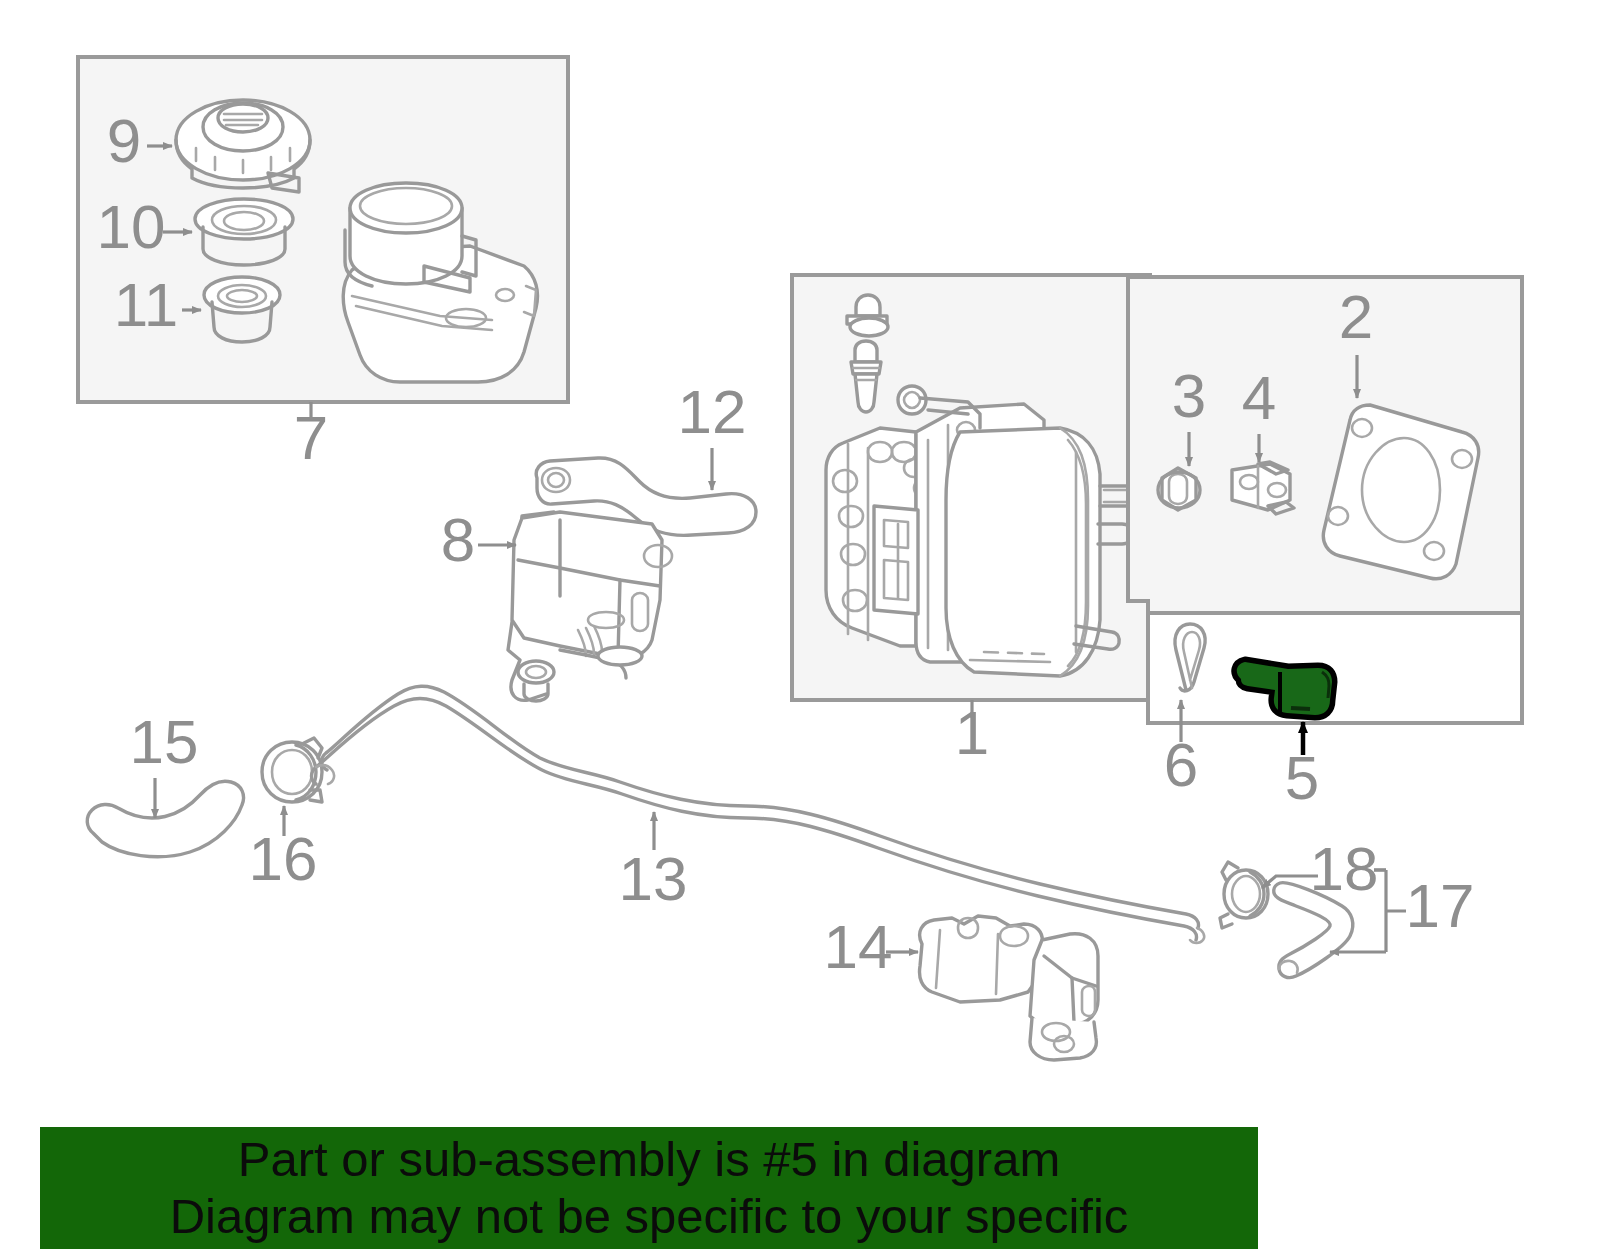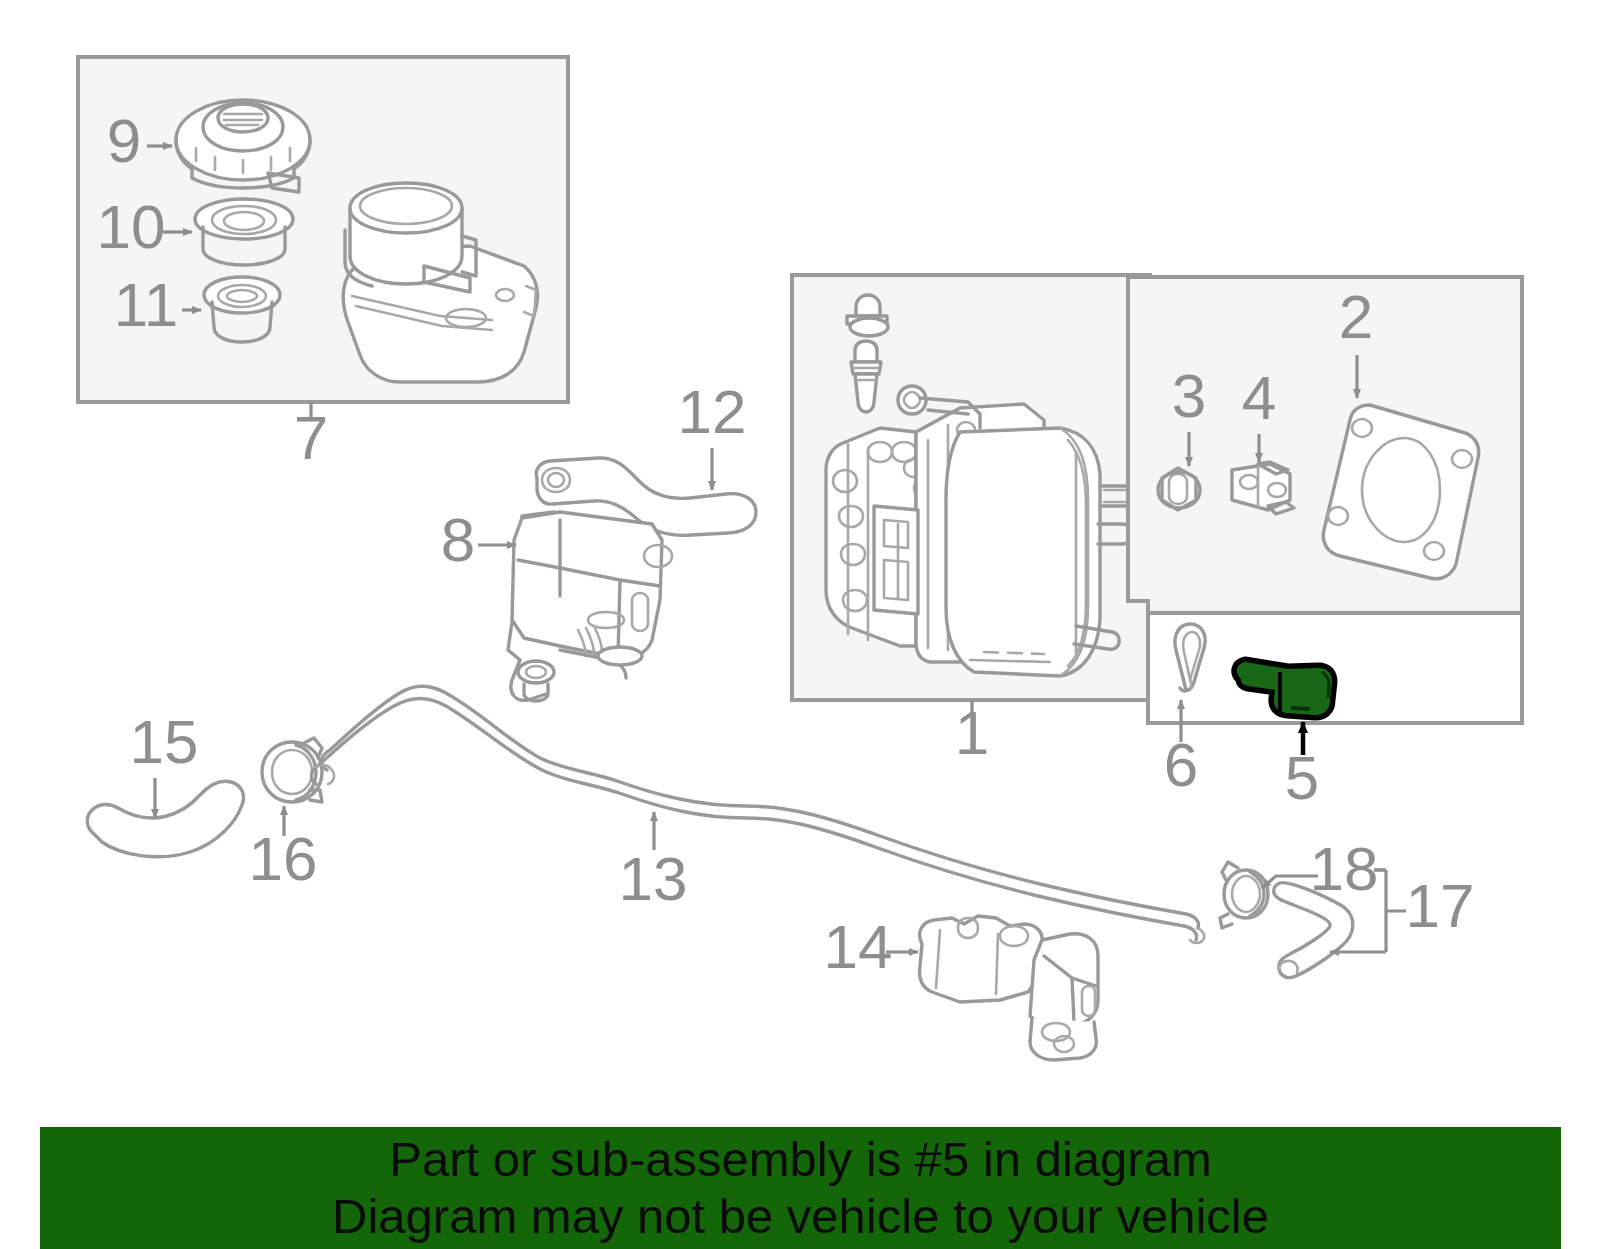--- a/index.html
+++ b/index.html
@@ -38,7 +38,7 @@
     position: absolute;
     left: 40px;
     top: 1127px;
-    width: 1521px;
+    width: 1218px;
     height: 122px;
     background: #136708;
     box-sizing: border-box;

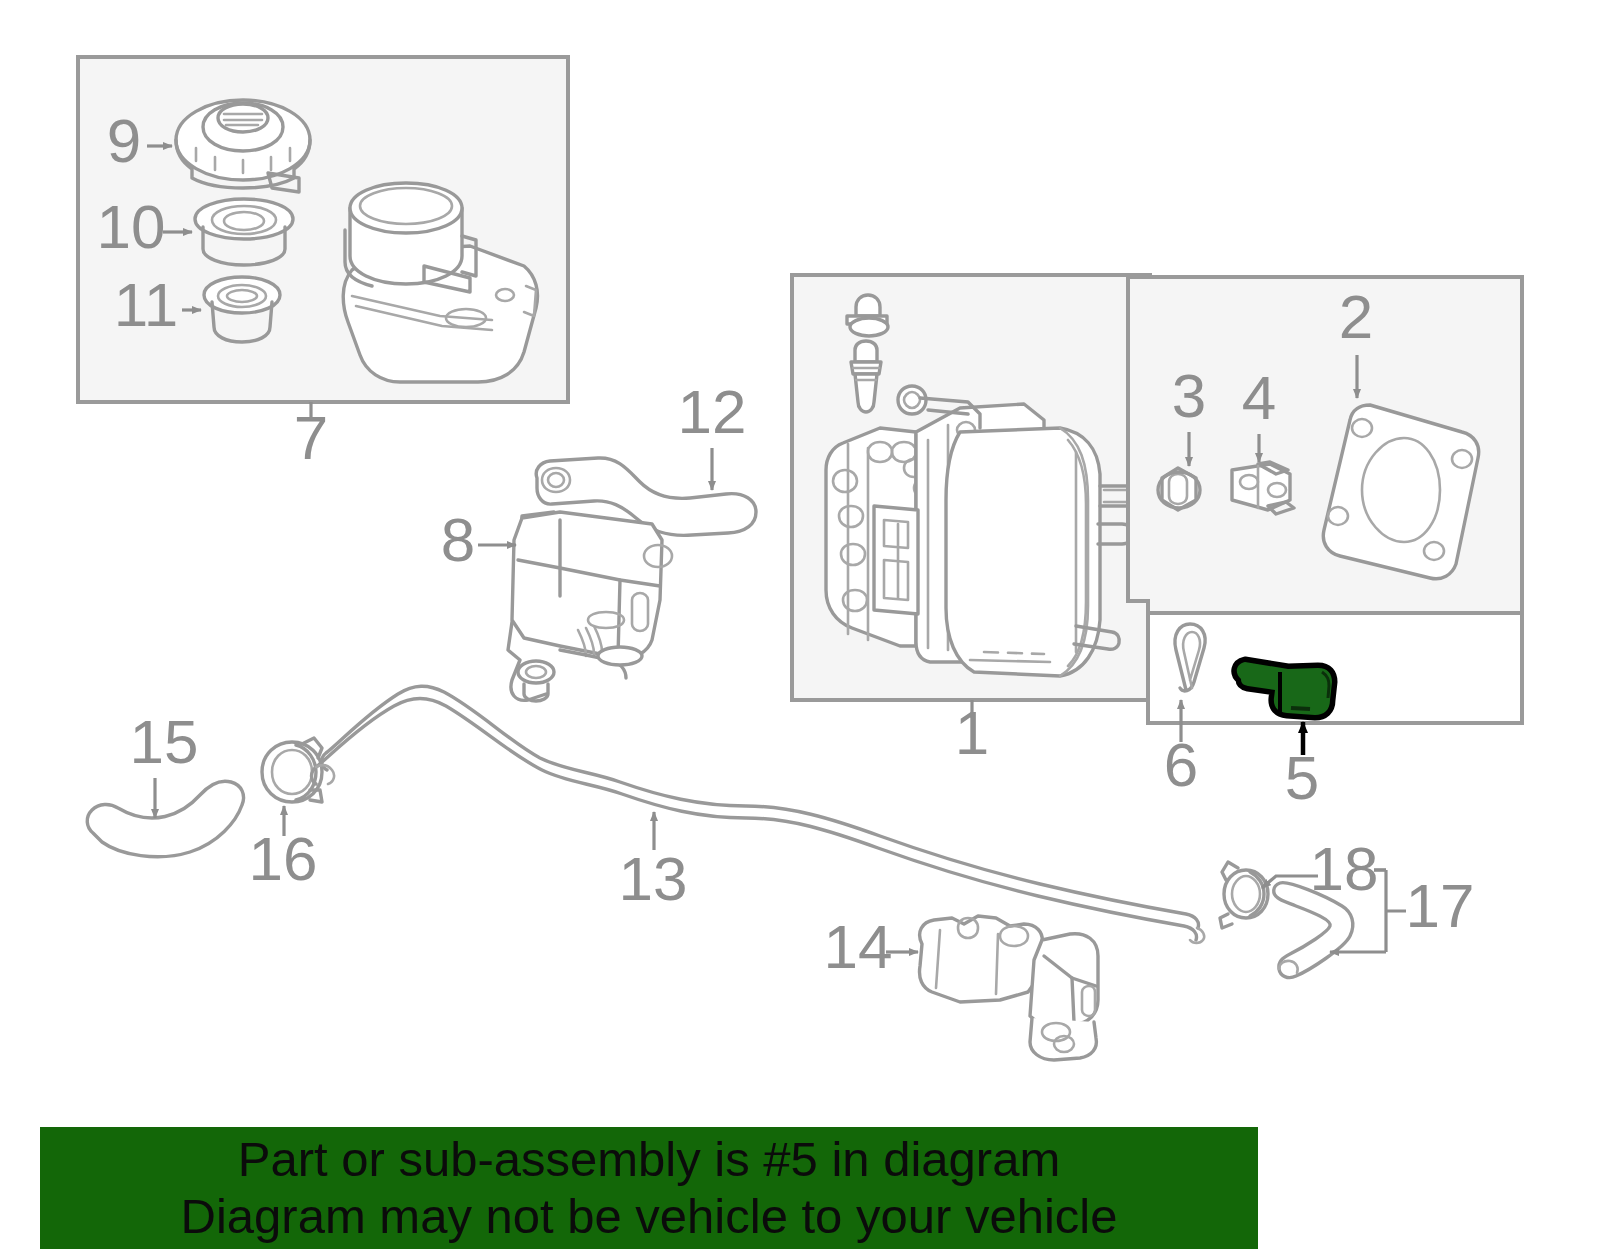--- a/index.html
+++ b/index.html
@@ -374,7 +374,7 @@
 
   <div id="banner">
     <div class="banner-line">Part or sub-assembly is #5 in diagram</div>
-    <div class="banner-line">Diagram may not be vehicle to your vehicle</div>
+    <div class="banner-line">Diagram may not be specific to your specific</div>
   </div>
 
 </div>

